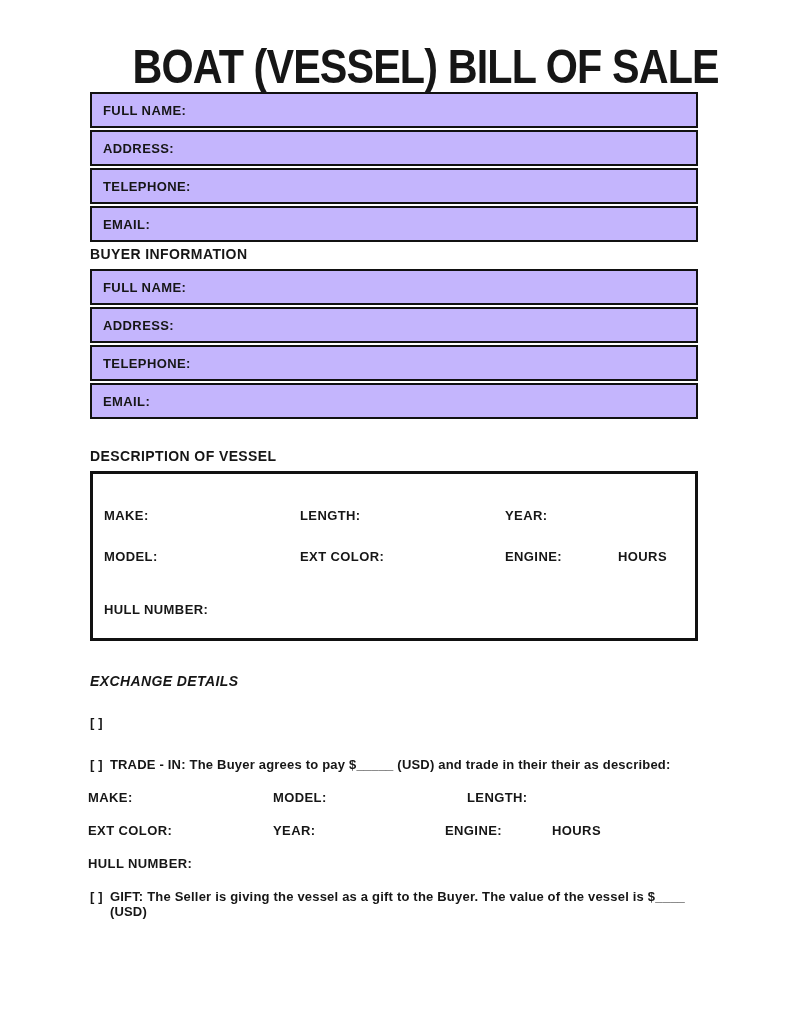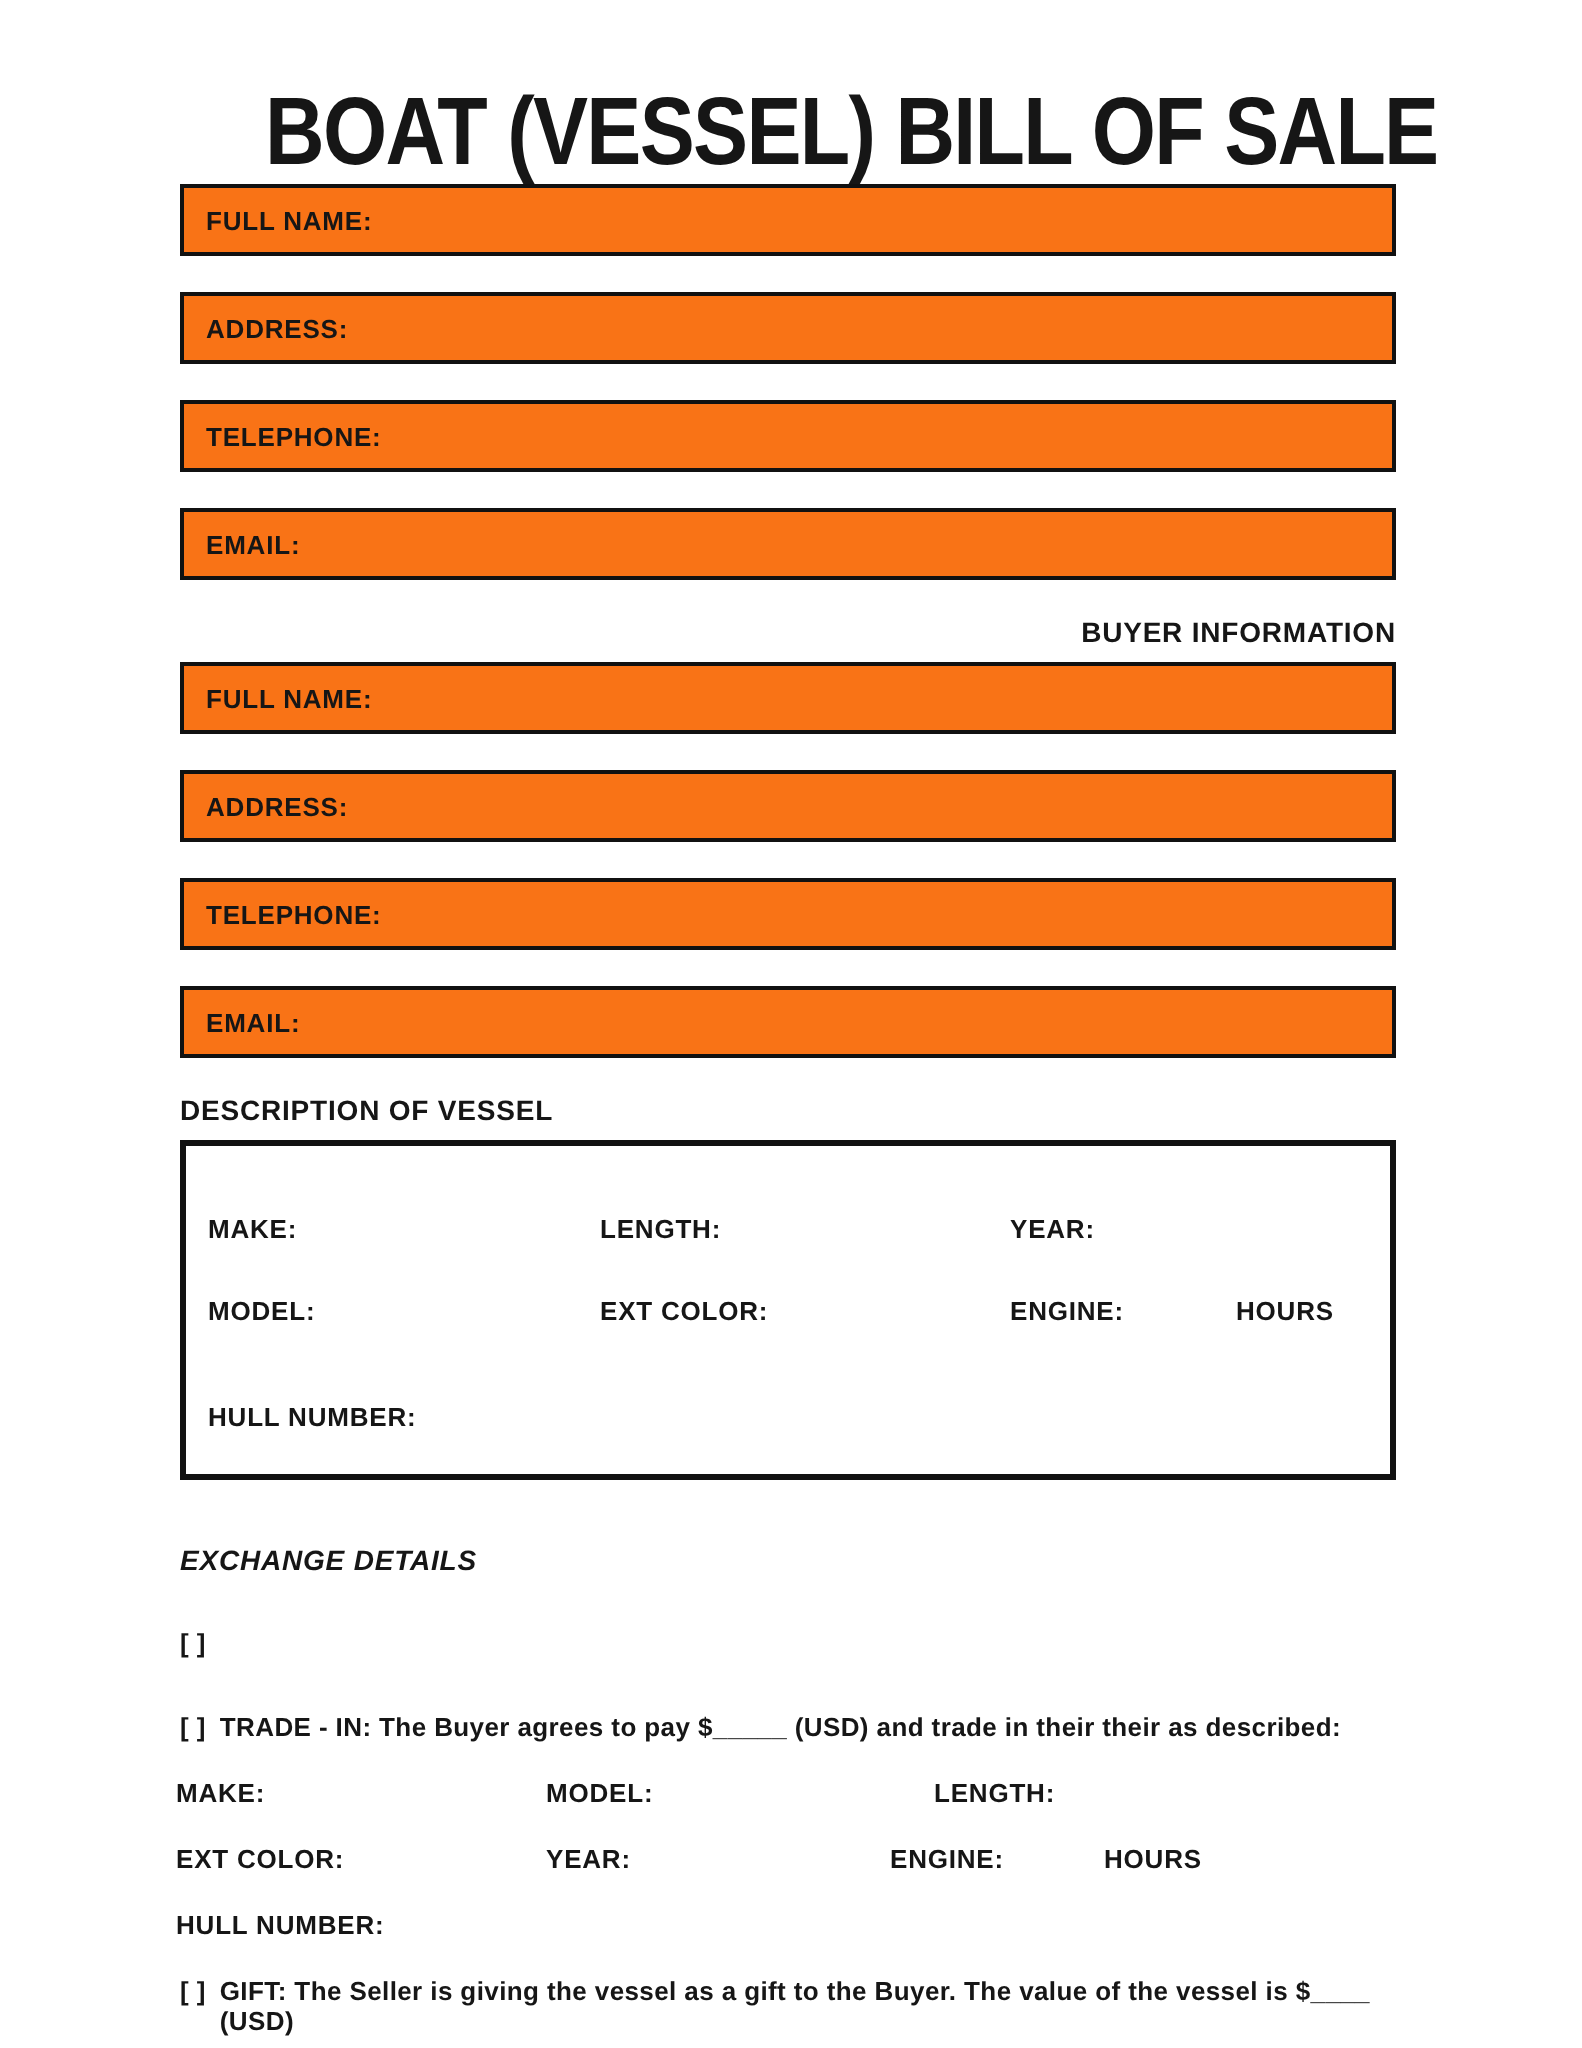--- a/index.html
+++ b/index.html
@@ -42,8 +42,8 @@
     display: flex;
     align-items: center;
     padding-left: 11px;
-    margin-bottom: 18px;
-    background: #f97316;
+    margin-bottom: 2px;
+    background: #c4b5fd;
   }
   .field-label, .cell-label {
     font-size: 13px;

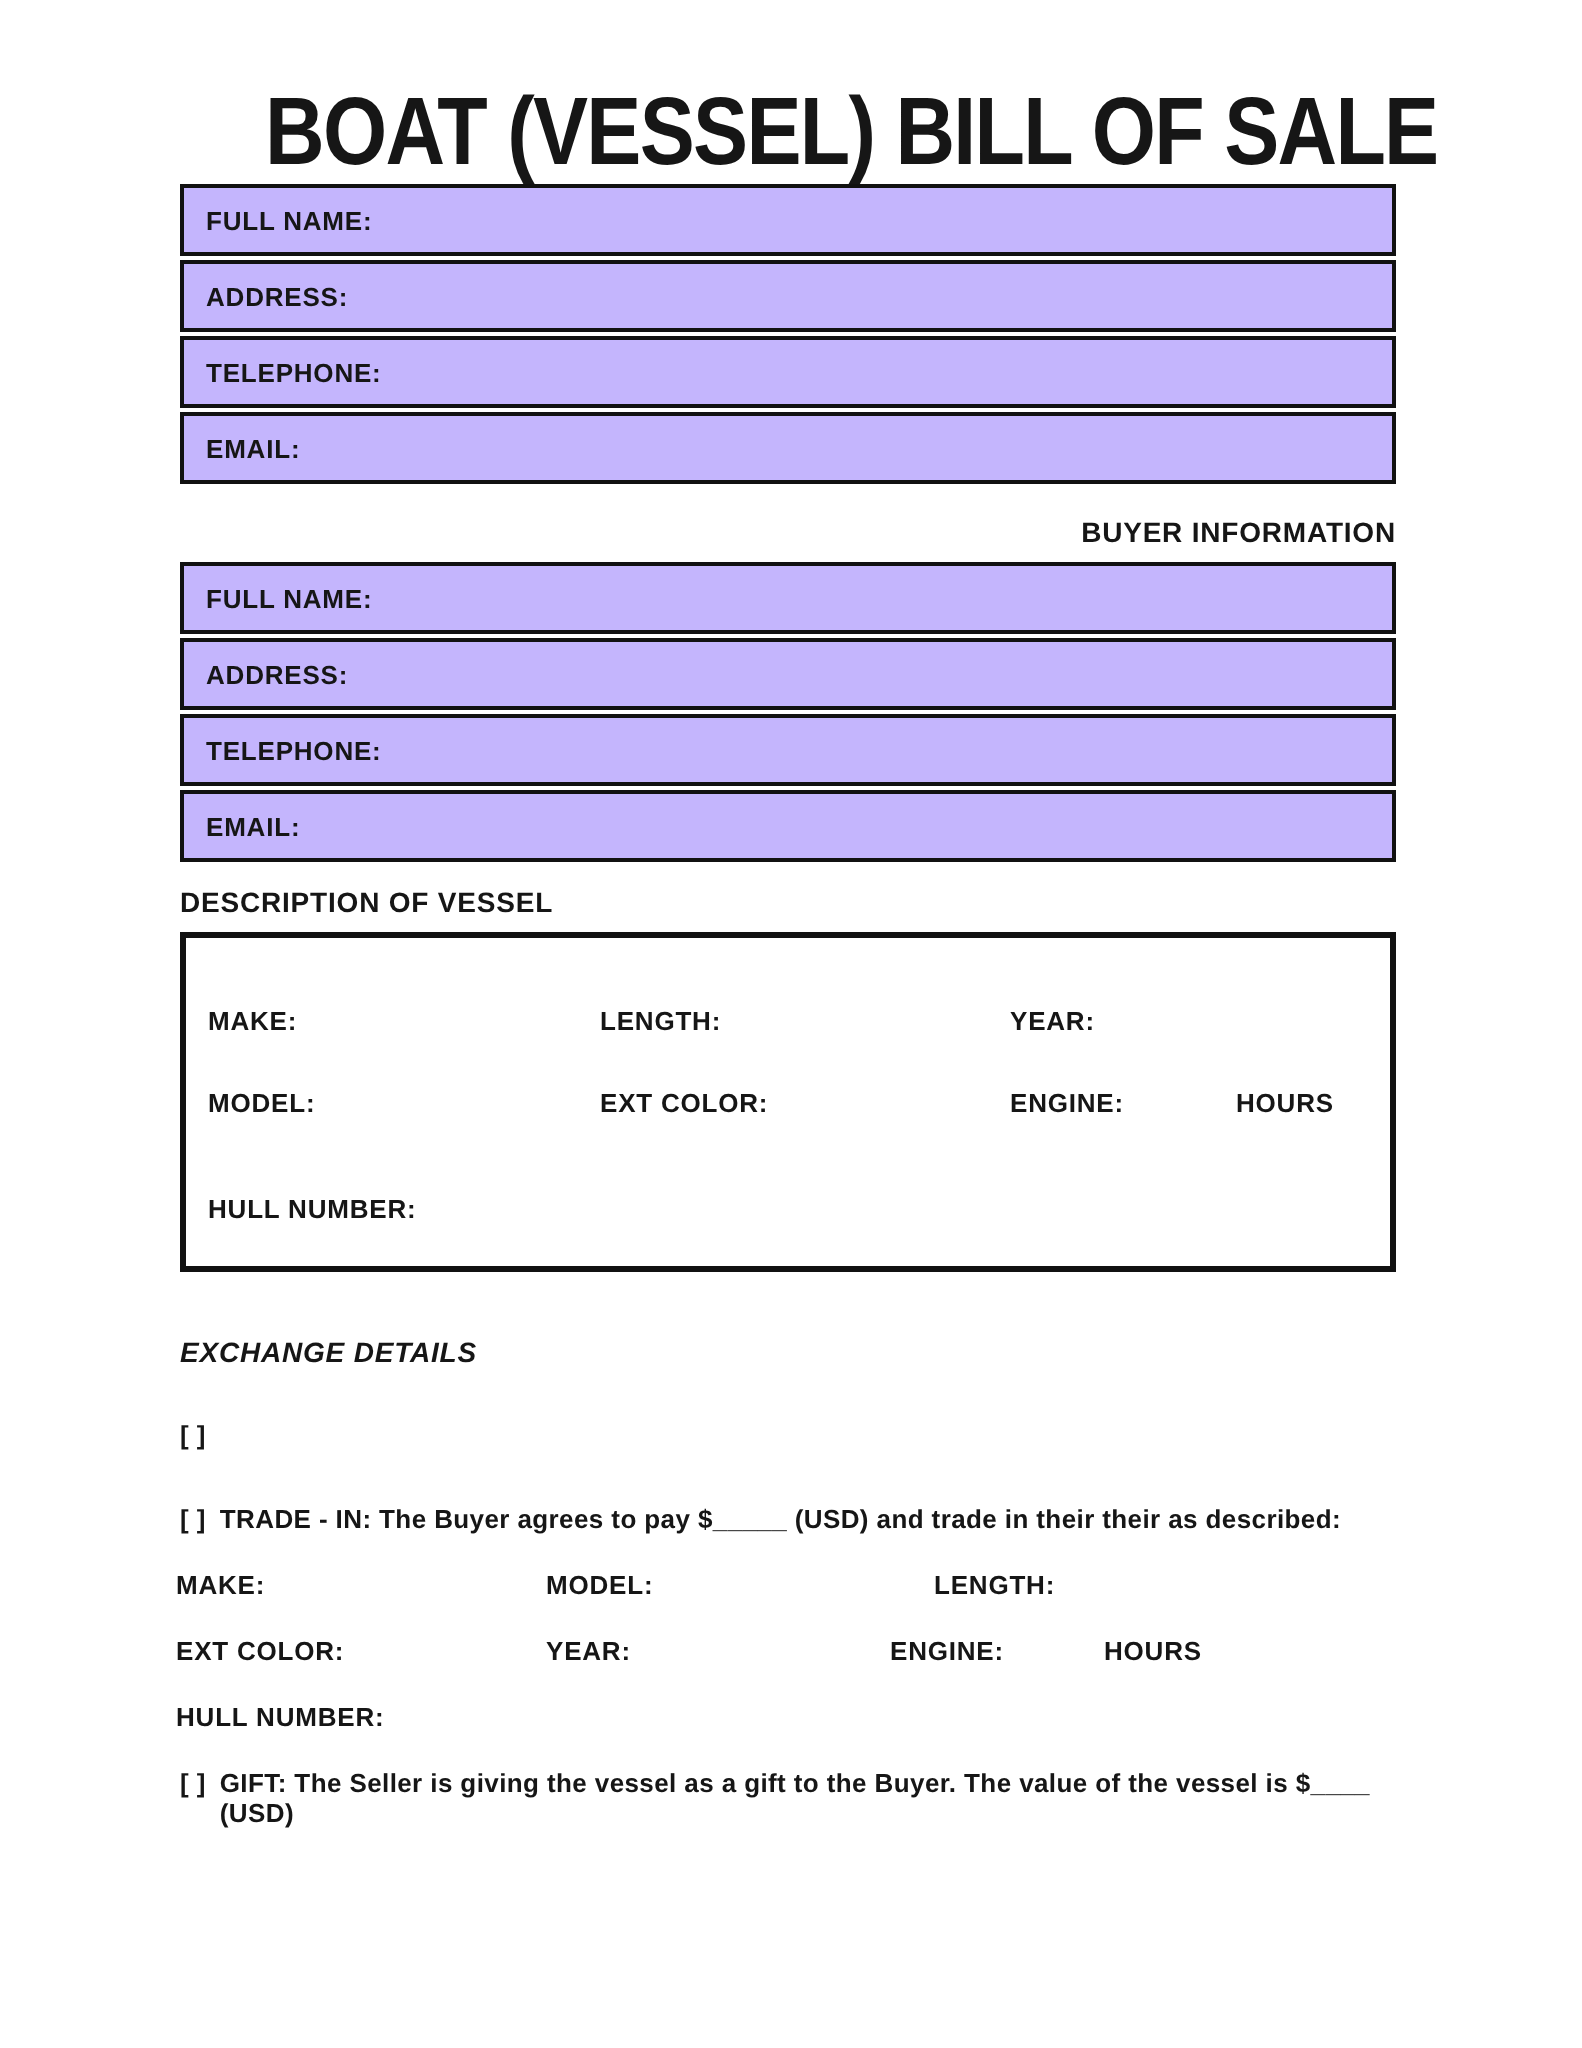--- a/index.html
+++ b/index.html
@@ -32,7 +32,7 @@
     margin-bottom: 7px;
   }
   .sec-heading.seller { margin-top: 14px; }
-  .sec-heading.buyer { margin-top: 16px; text-align: right; }
+  .sec-heading.buyer { margin-top: 4px; }
   .sec-heading.vessel { margin-top: 12px; }
   .sec-heading.exchange { margin-top: 32px; margin-bottom: 0; font-style: italic; }
 

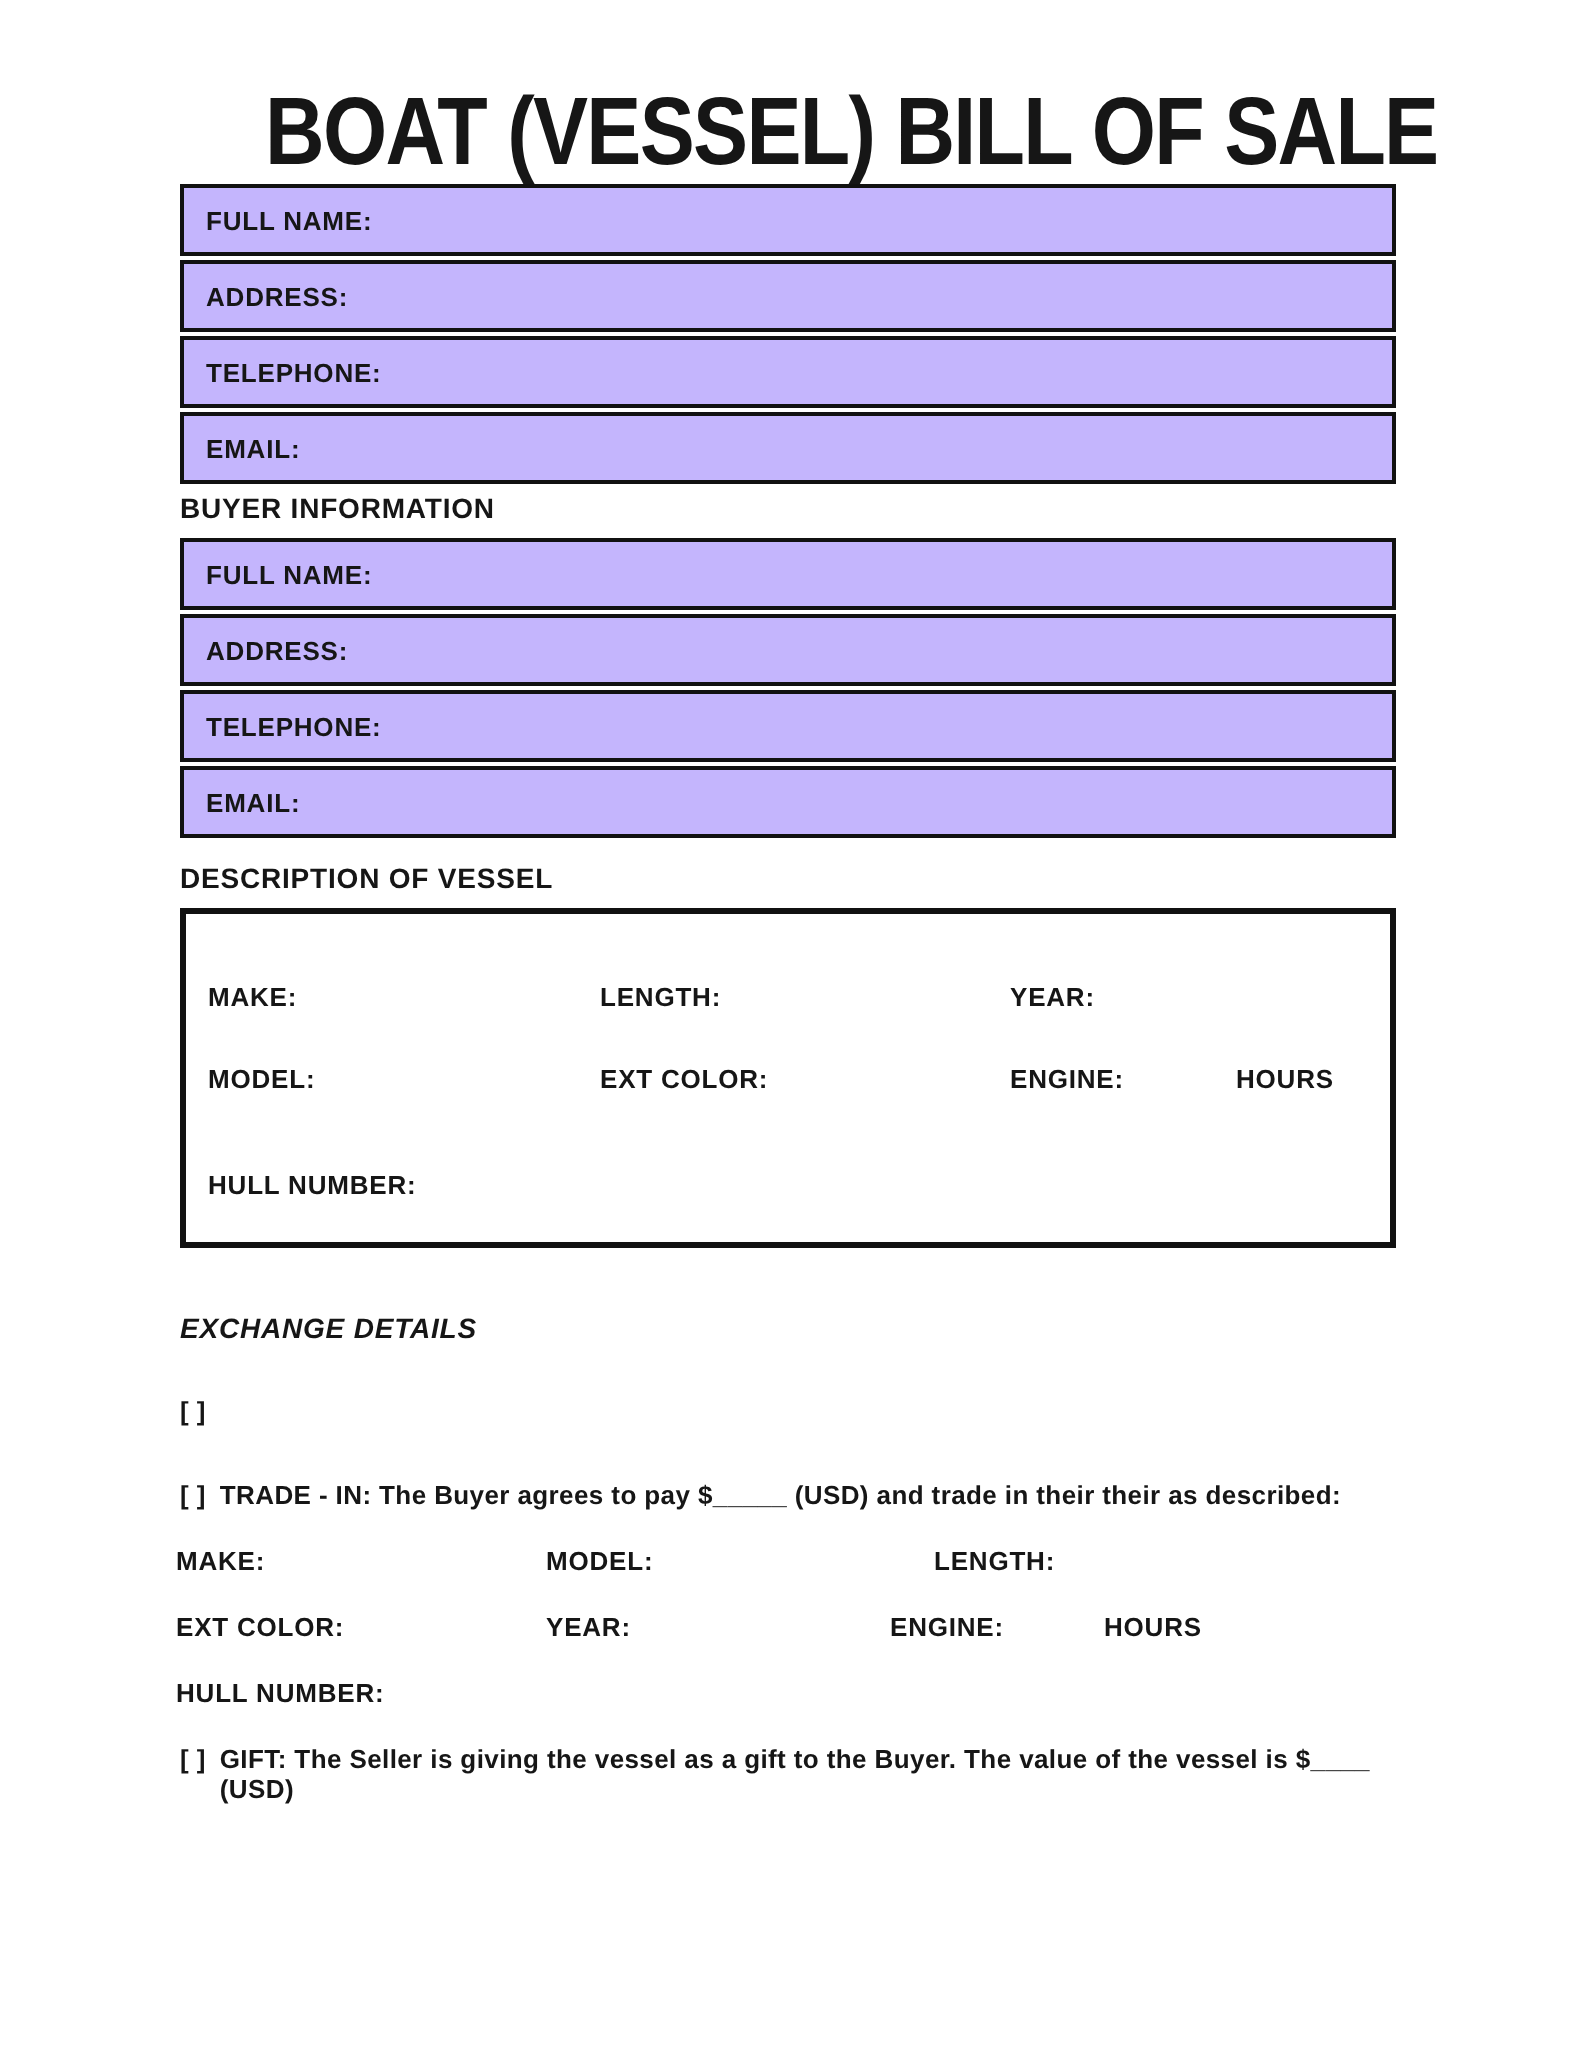--- a/index.html
+++ b/index.html
@@ -33,7 +33,7 @@
   }
   .sec-heading.seller { margin-top: 14px; }
   .sec-heading.buyer { margin-top: 4px; }
-  .sec-heading.vessel { margin-top: 12px; }
+  .sec-heading.vessel { margin-top: 29px; }
   .sec-heading.exchange { margin-top: 32px; margin-bottom: 0; font-style: italic; }
 
   .field-row {

